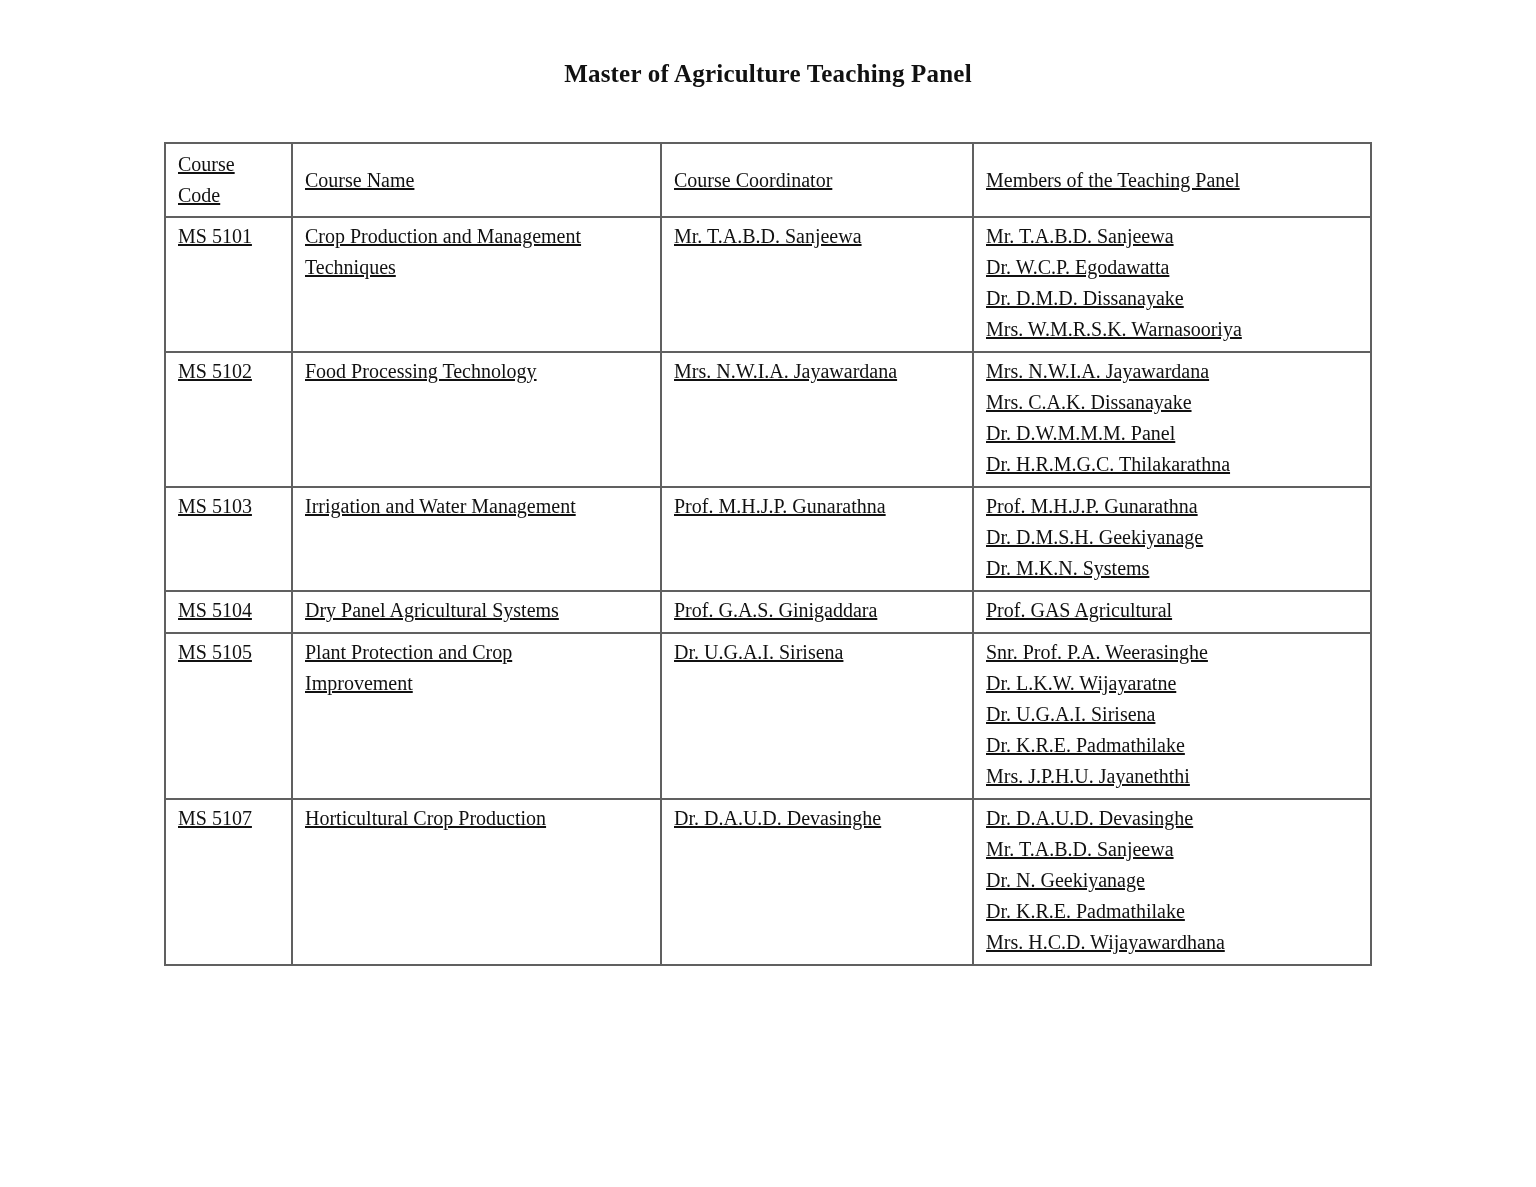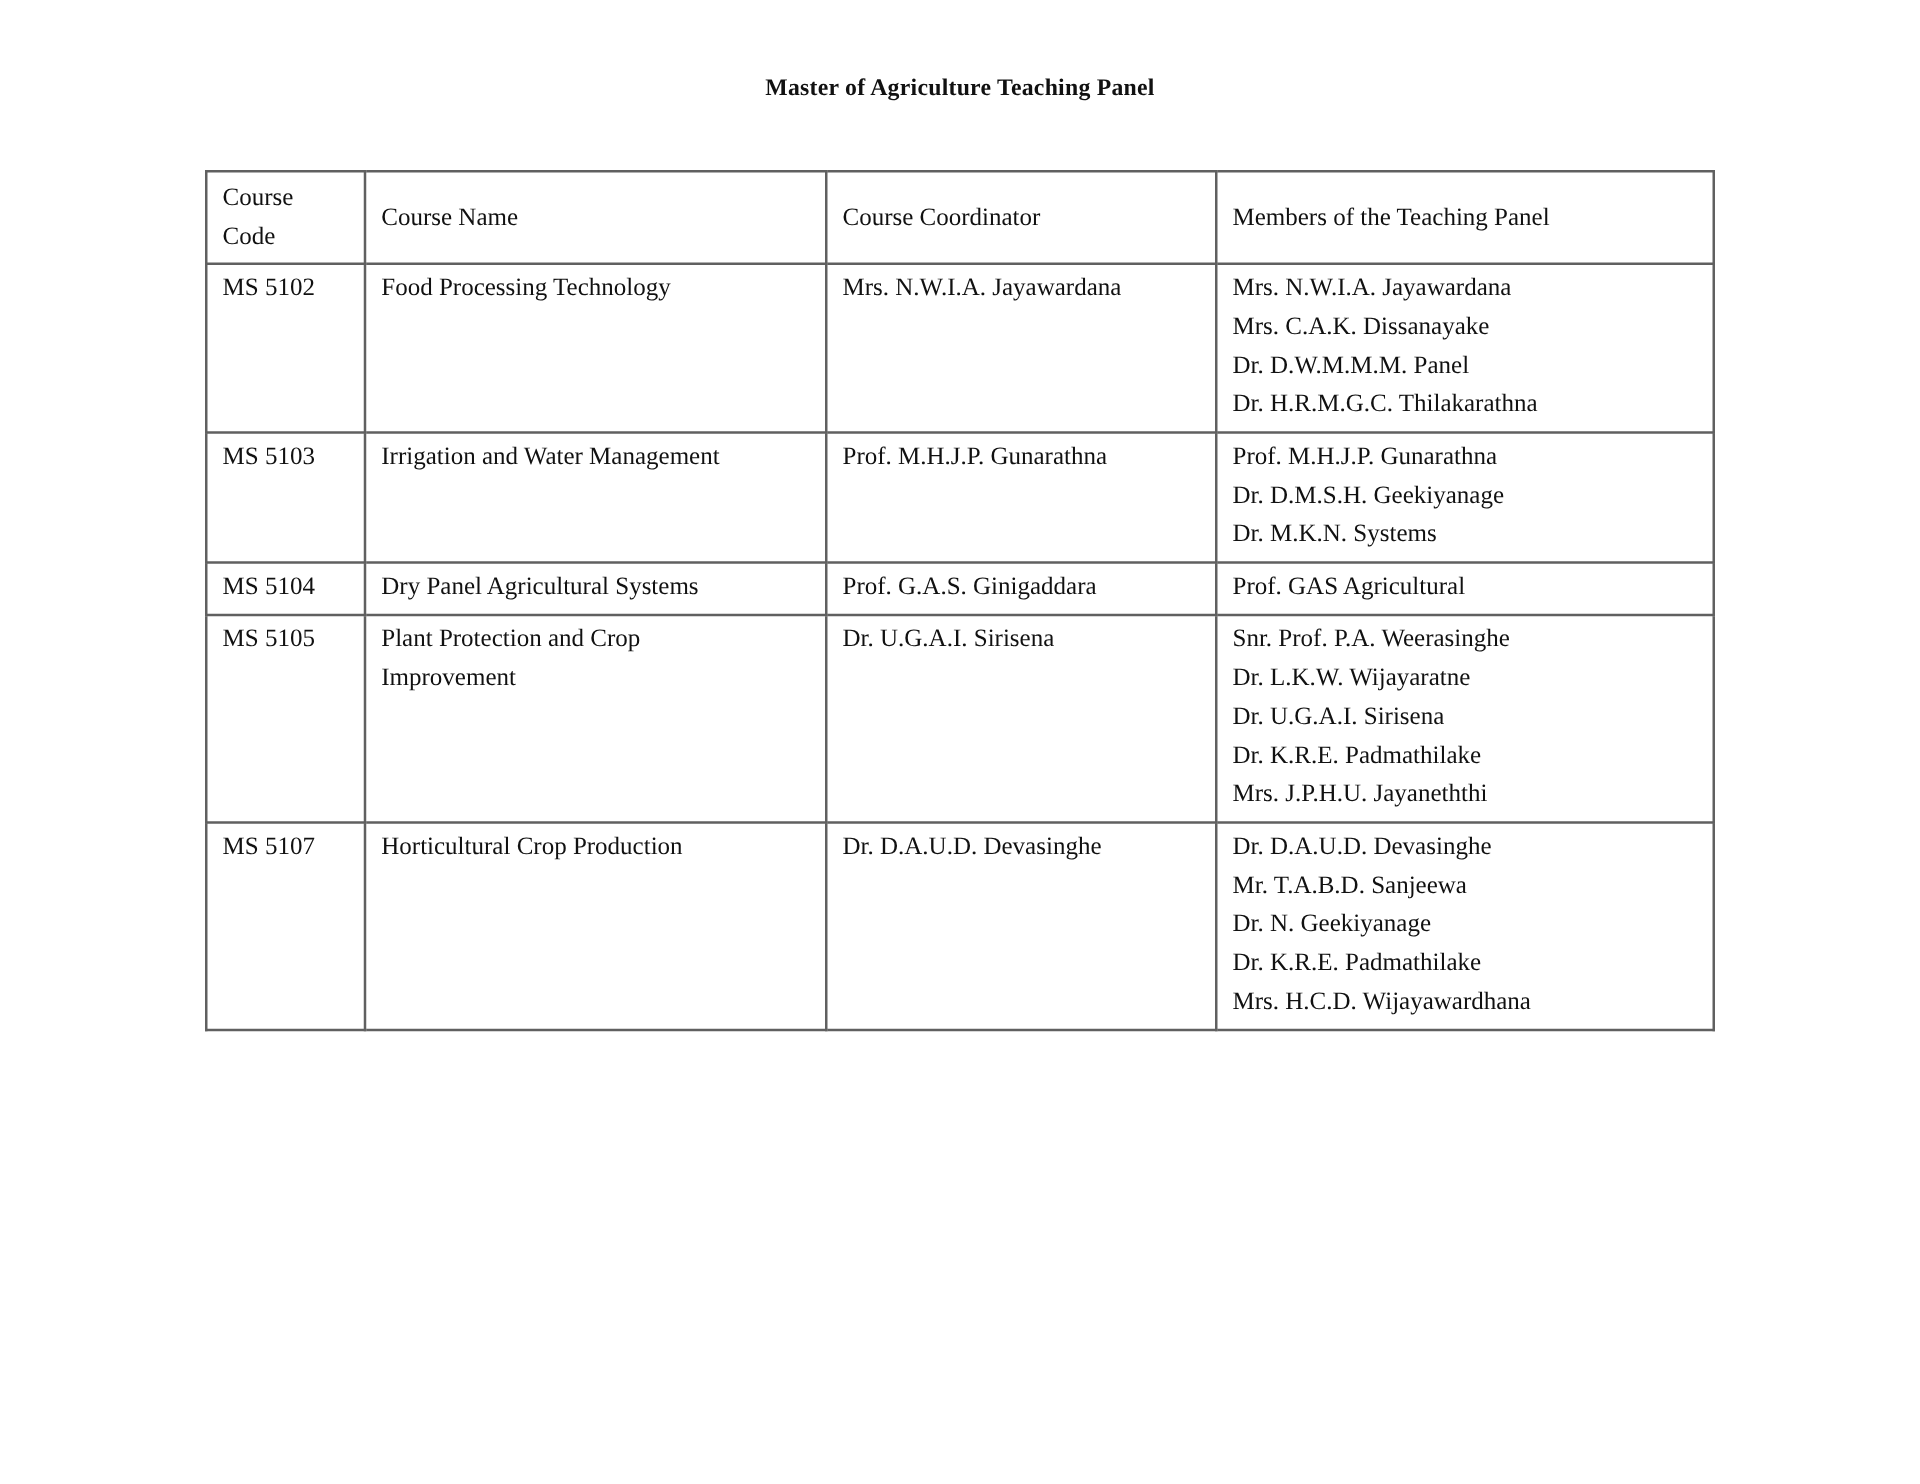--- a/index.html
+++ b/index.html
@@ -16,7 +16,7 @@
   .doc-title {
     text-align: center;
     font-weight: bold;
-    font-size: 19px;
+    font-size: 25px;
     letter-spacing: 0.2px;
     margin-bottom: 54px;
   }

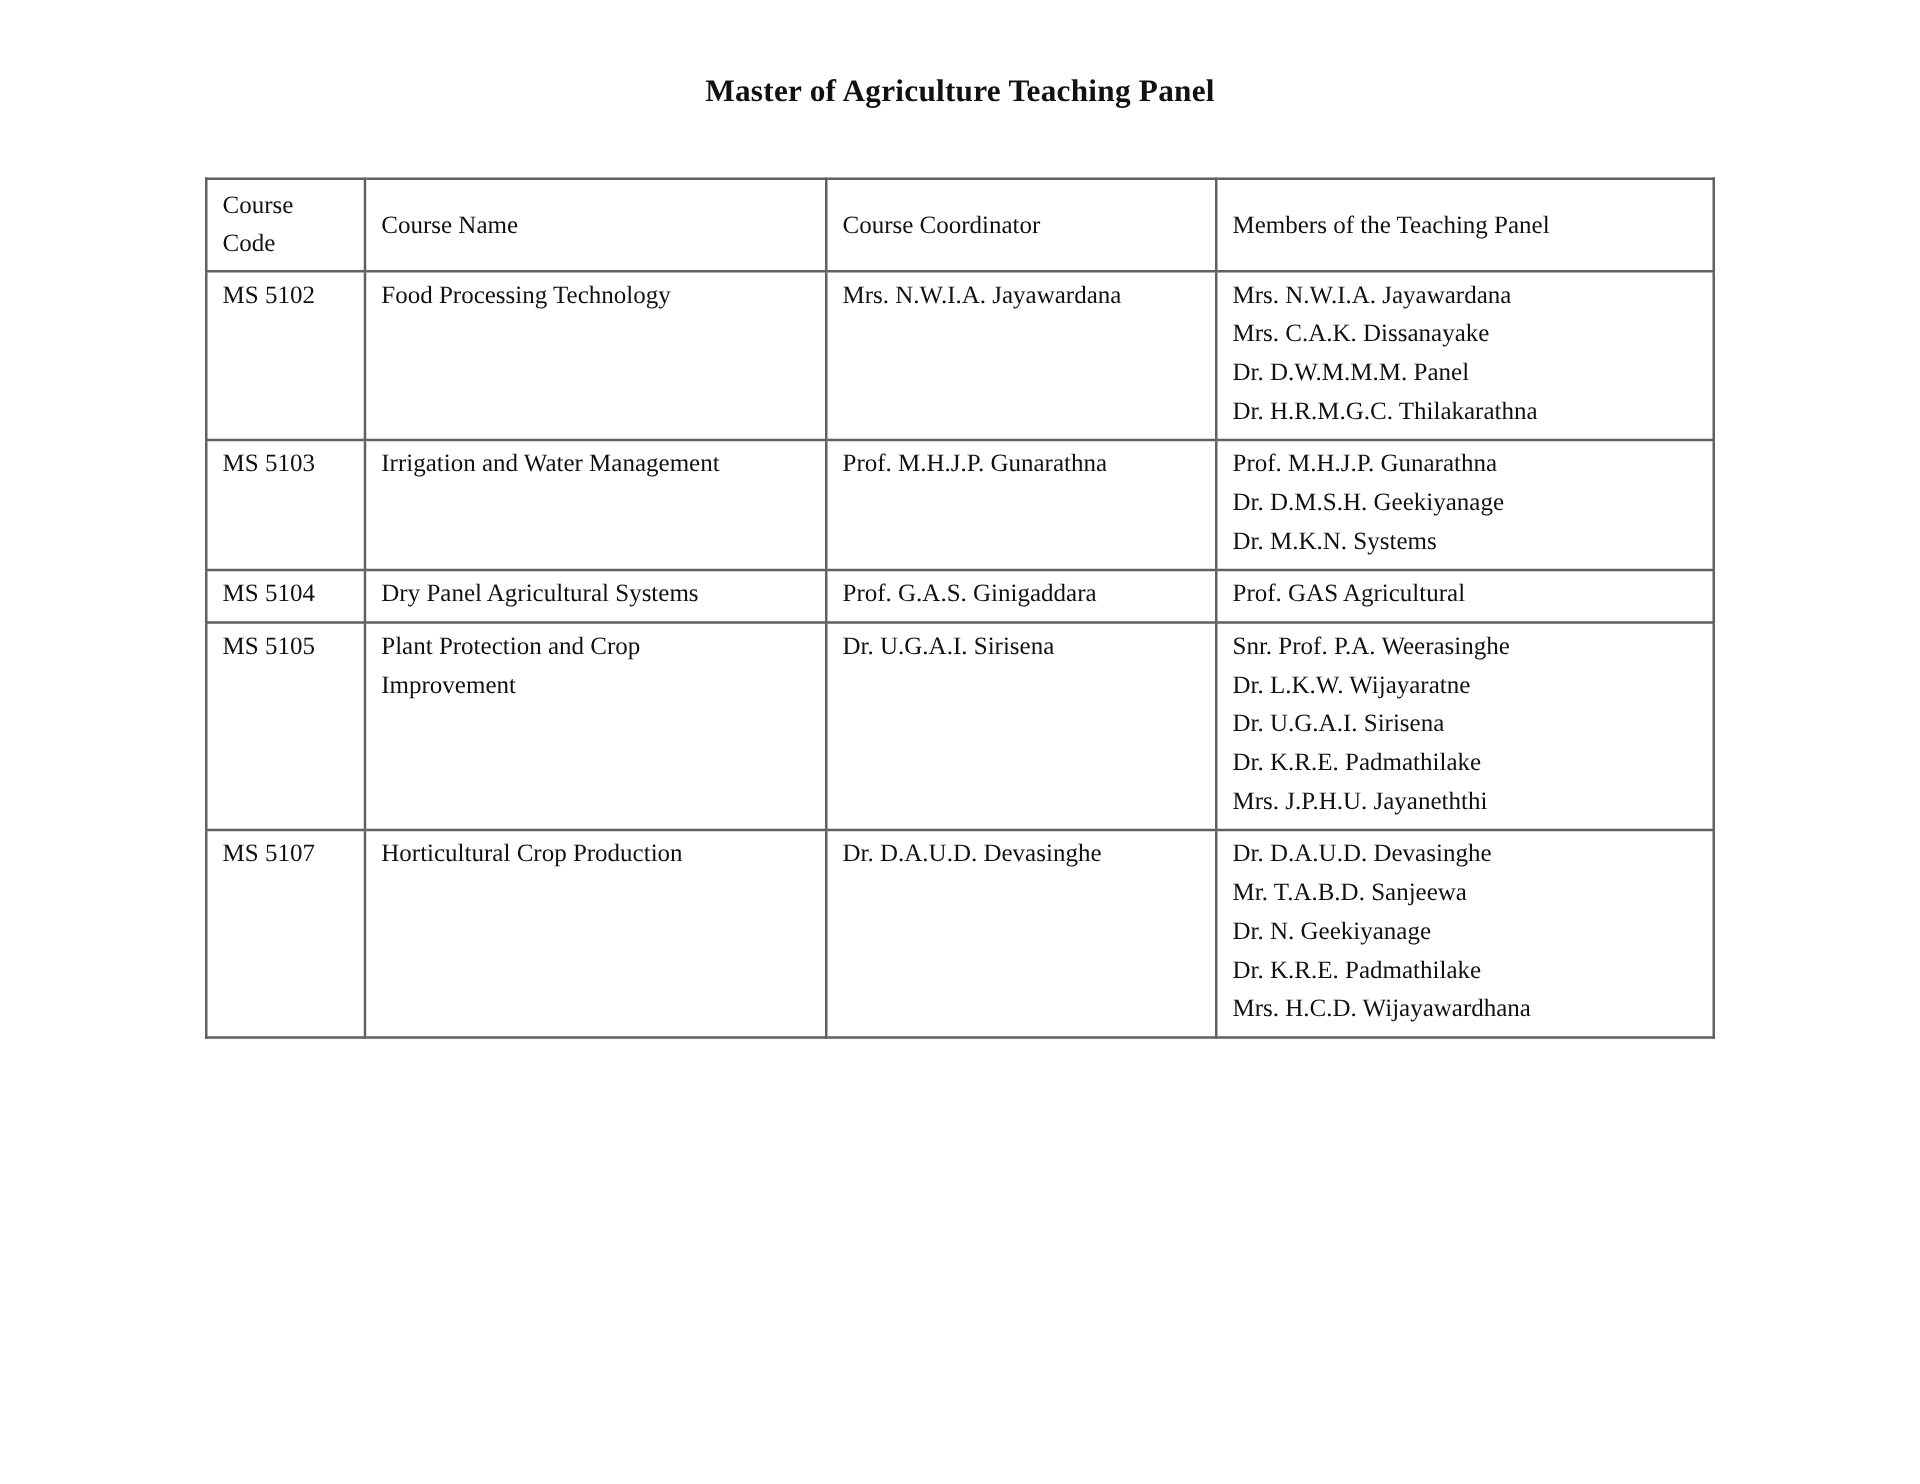--- a/index.html
+++ b/index.html
@@ -26,6 +26,7 @@
     width: 1206px;
     margin: 0 auto;
     font-size: 20px;
+    text-decoration: underline;
   }
   table.panel-table col.c-code   { width: 127px; }
   table.panel-table col.c-name   { width: 369px; }

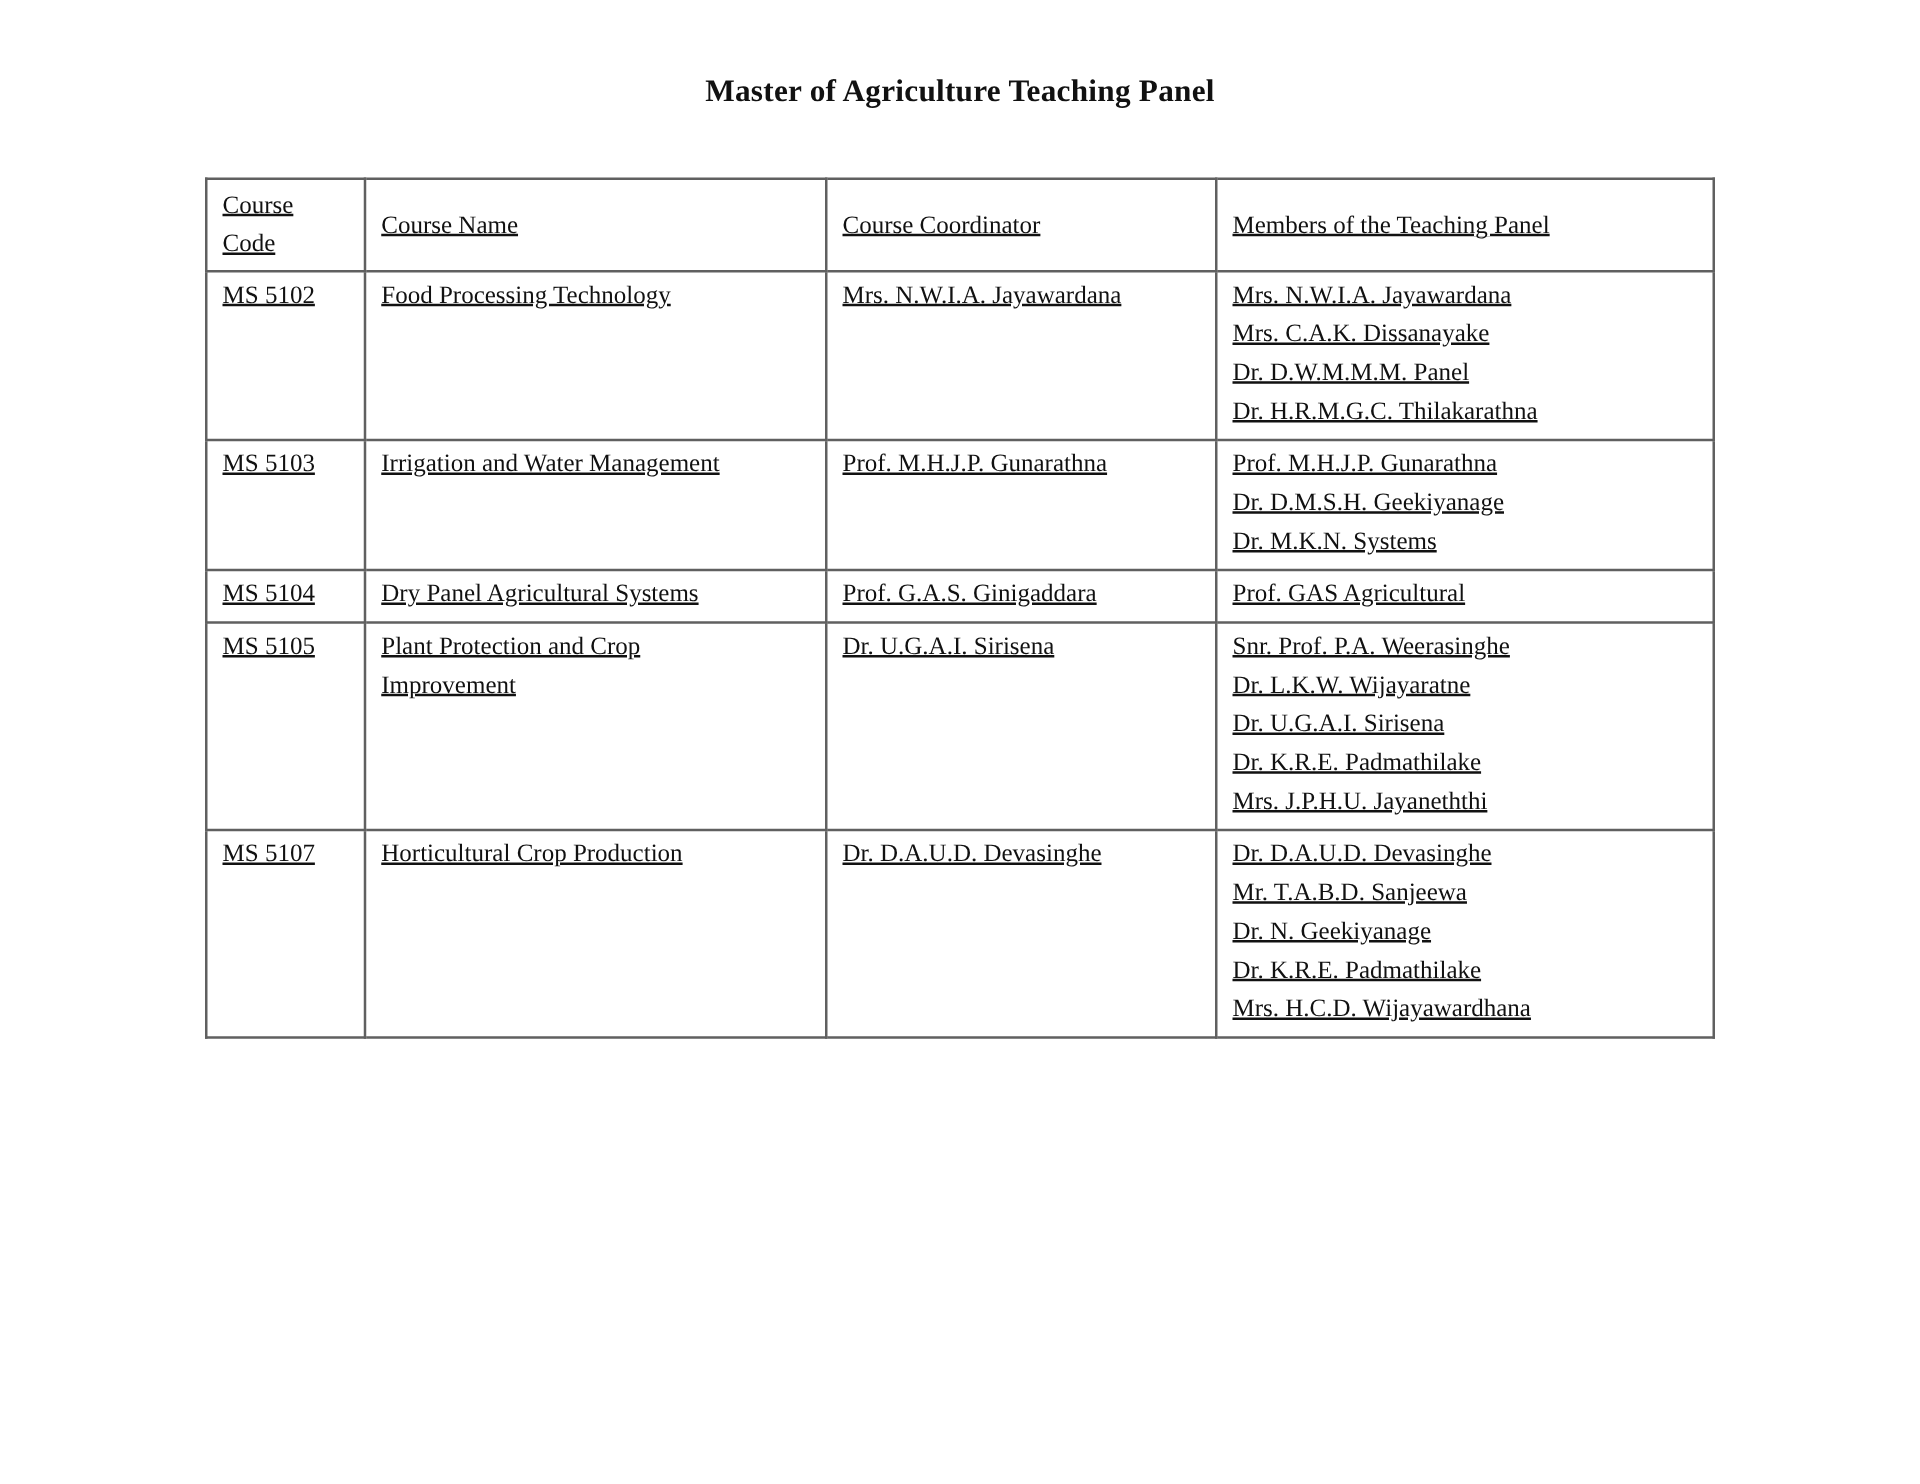--- a/index.html
+++ b/index.html
@@ -75,6 +75,18 @@
   </thead>
   <tbody>
     <tr>
+      <td>MS 5101</td>
+      <td class="pre-line">Crop Production and Management
+Techniques</td>
+      <td>Mr. T.A.B.D. Sanjeewa</td>
+      <td>
+        <div class="member-line">Mr. T.A.B.D. Sanjeewa</div>
+        <div class="member-line">Dr. W.C.P. Egodawatta</div>
+        <div class="member-line">Dr. D.M.D. Dissanayake</div>
+        <div class="member-line">Mrs. W.M.R.S.K. Warnasooriya</div>
+      </td>
+    </tr>
+    <tr>
       <td>MS 5102</td>
       <td class="pre-line">Food Processing Technology</td>
       <td>Mrs. N.W.I.A. Jayawardana</td>

